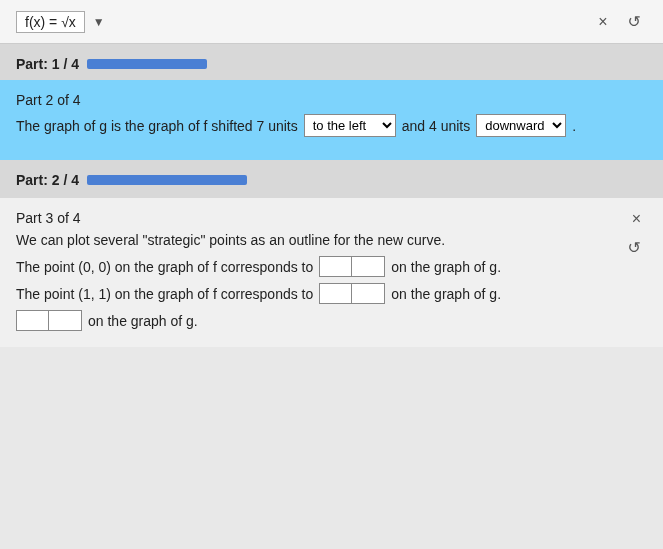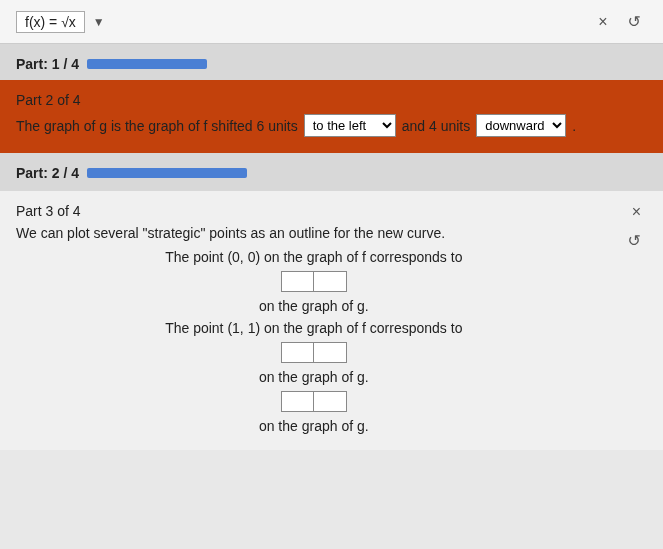--- a/index.html
+++ b/index.html
@@ -60,8 +60,8 @@
       border-radius: 2px;
     }
     .part-section {
-      background: #c2410c;
-      padding: 10px 16px 16px 16px;
+      background: #7dd3fc;
+      padding: 10px 16px 23px 16px;
     }
     .part-sub {
       font-size: 14px;

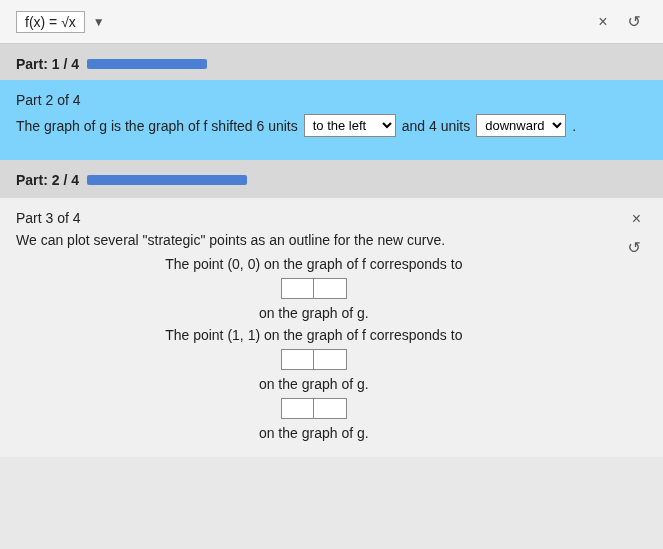--- a/index.html
+++ b/index.html
@@ -149,7 +149,7 @@
 <div class="part-section">
   <div class="part-sub">Part 2 of 4</div>
   <div class="sentence-row">
-    <span>The graph of g is the graph of f shifted 6 units</span>
+    <span>The graph of g is the graph of f shifted 7 units</span>
     <select class="inline-select">
       <option>to the left</option>
       <option>to the right</option>

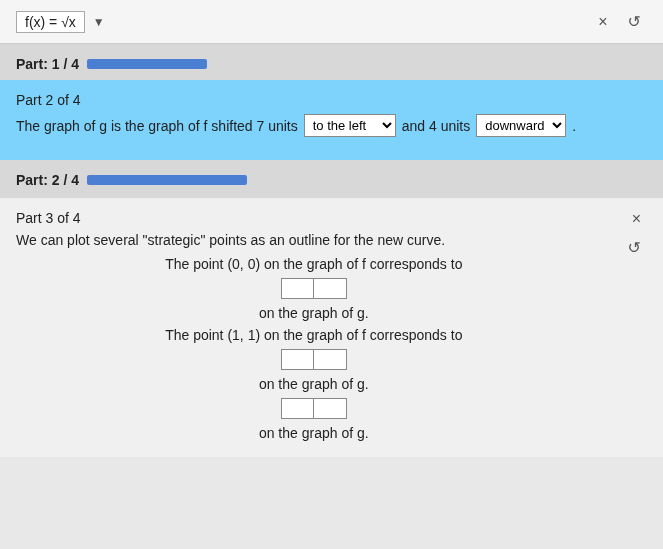--- a/index.html
+++ b/index.html
@@ -99,7 +99,6 @@
       gap: 6px;
       margin-bottom: 6px;
       font-size: 14px;
-      flex-direction: column;
     }
     .input-pair {
       display: inline-flex;

